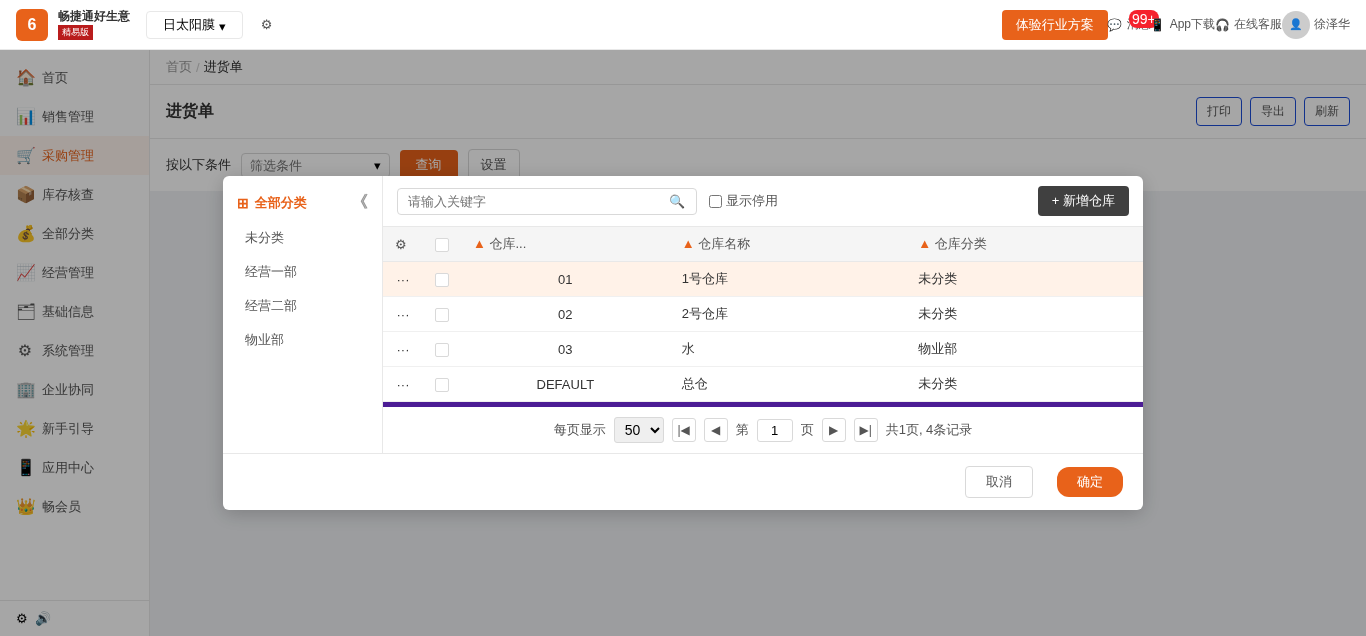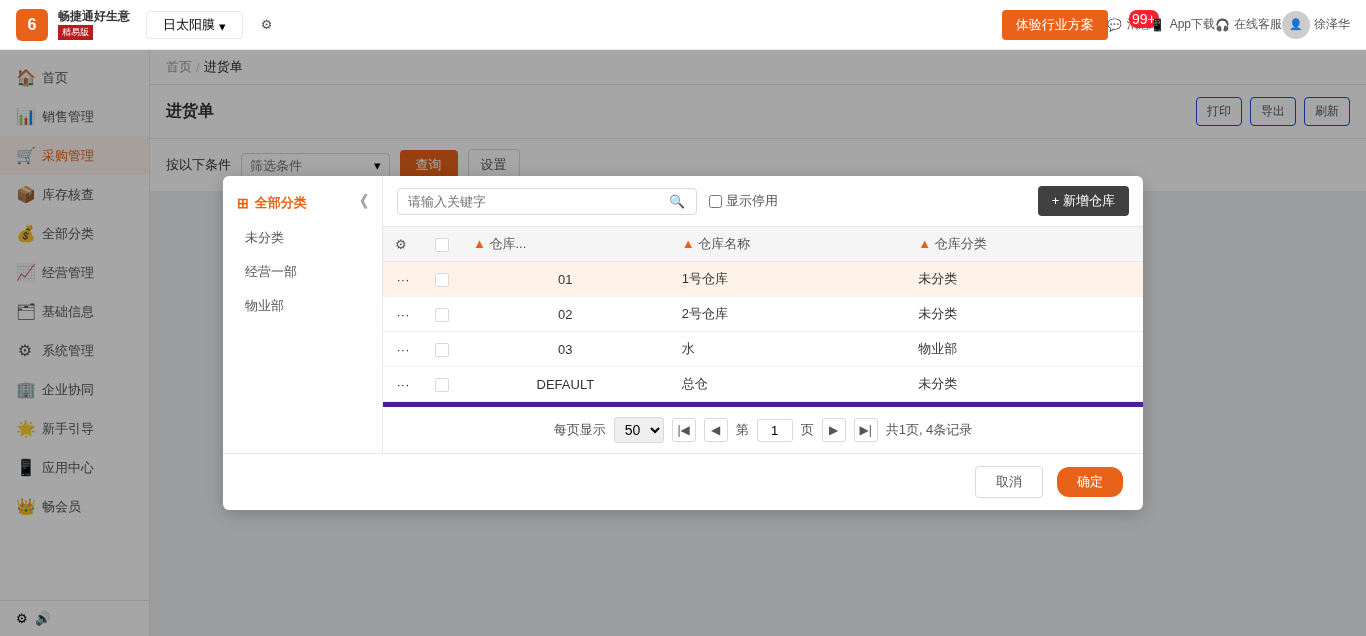--- a/index.html
+++ b/index.html
@@ -537,6 +537,7 @@
         <div id="cat-items-container">
             <div class="cat-item">未分类</div>
             <div class="cat-item">经营一部</div>
+            <div class="cat-item">经营二部</div>
             <div class="cat-item">物业部</div>
           </div>
       </div>

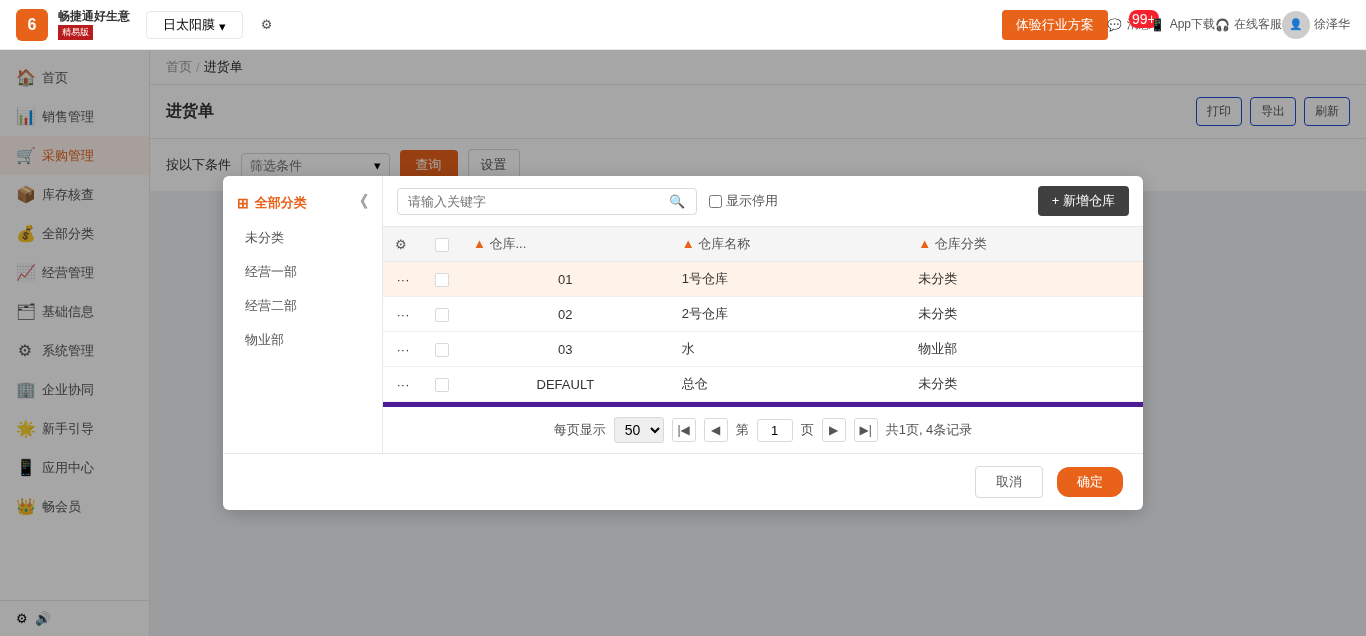--- a/index.html
+++ b/index.html
@@ -348,7 +348,7 @@
       padding: 12px 20px;
       border-top: 1px solid #e8e8e8;
       display: flex; align-items: center; justify-content: flex-end;
-      gap: 14px;
+      gap: 24px;
     }
     .cancel-btn {
       padding: 6px 20px;

